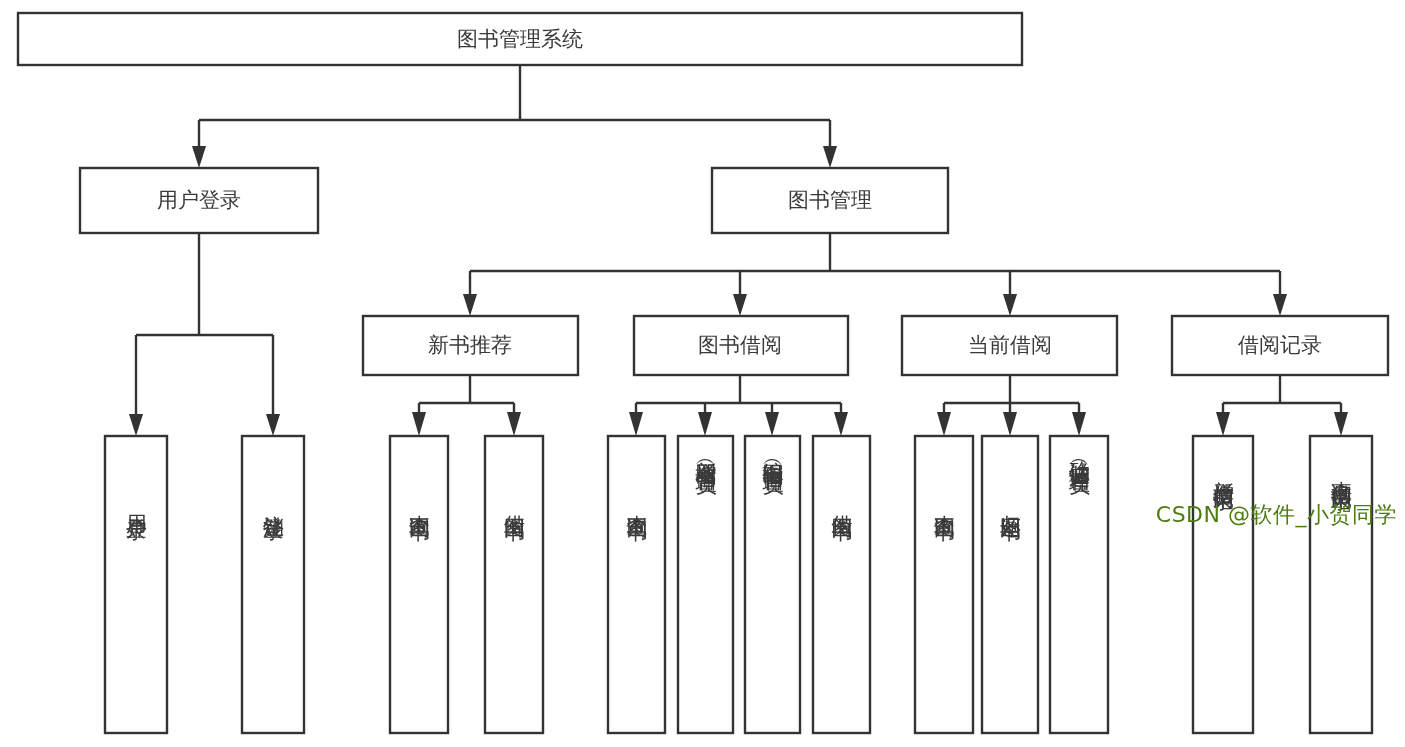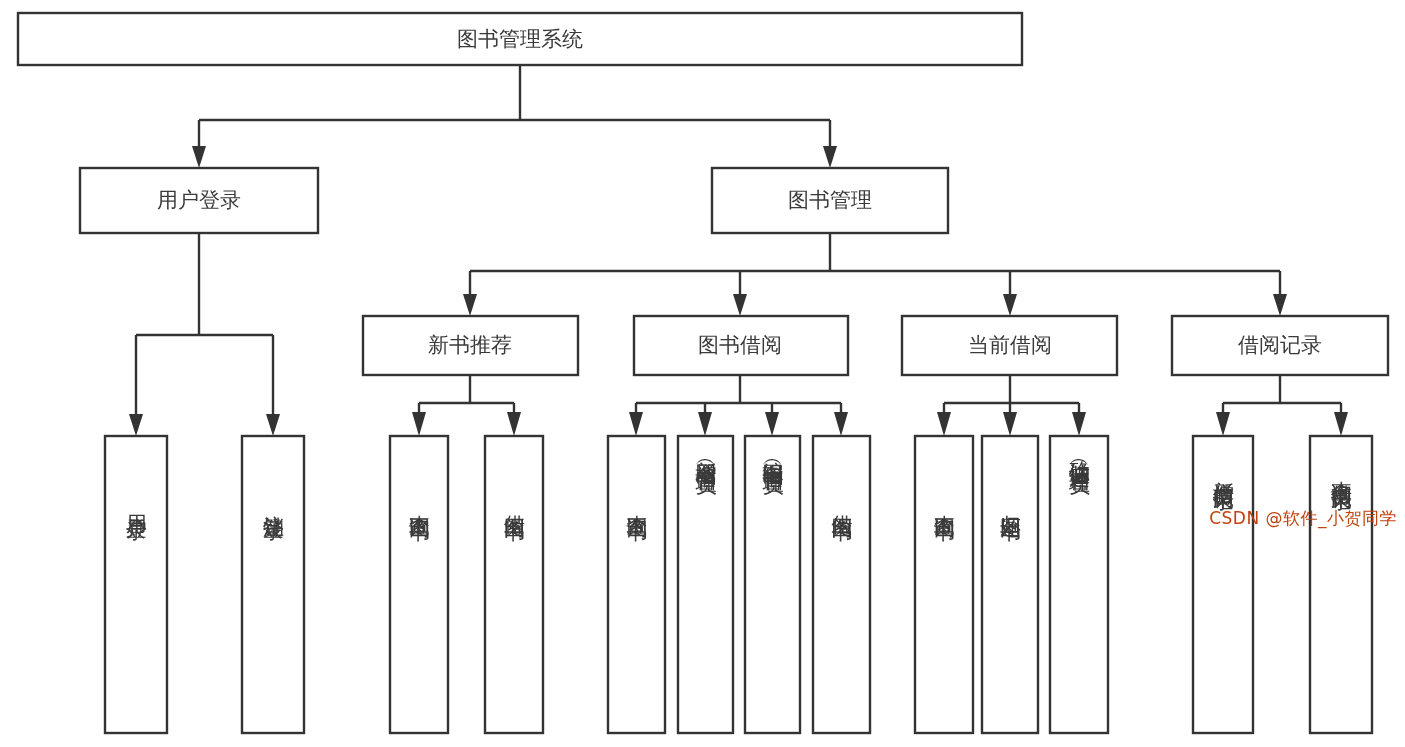--- a/index.html
+++ b/index.html
@@ -70,8 +70,8 @@
     right: 8px;
     bottom: 6px;
     font-family: "DejaVu Sans", "Liberation Sans", sans-serif;
-    font-size: 17px;
-    color: #c2410c;
+    font-size: 22px;
+    color: #4d7c0f;
     letter-spacing: 0.5px;
     white-space: nowrap;
   }

